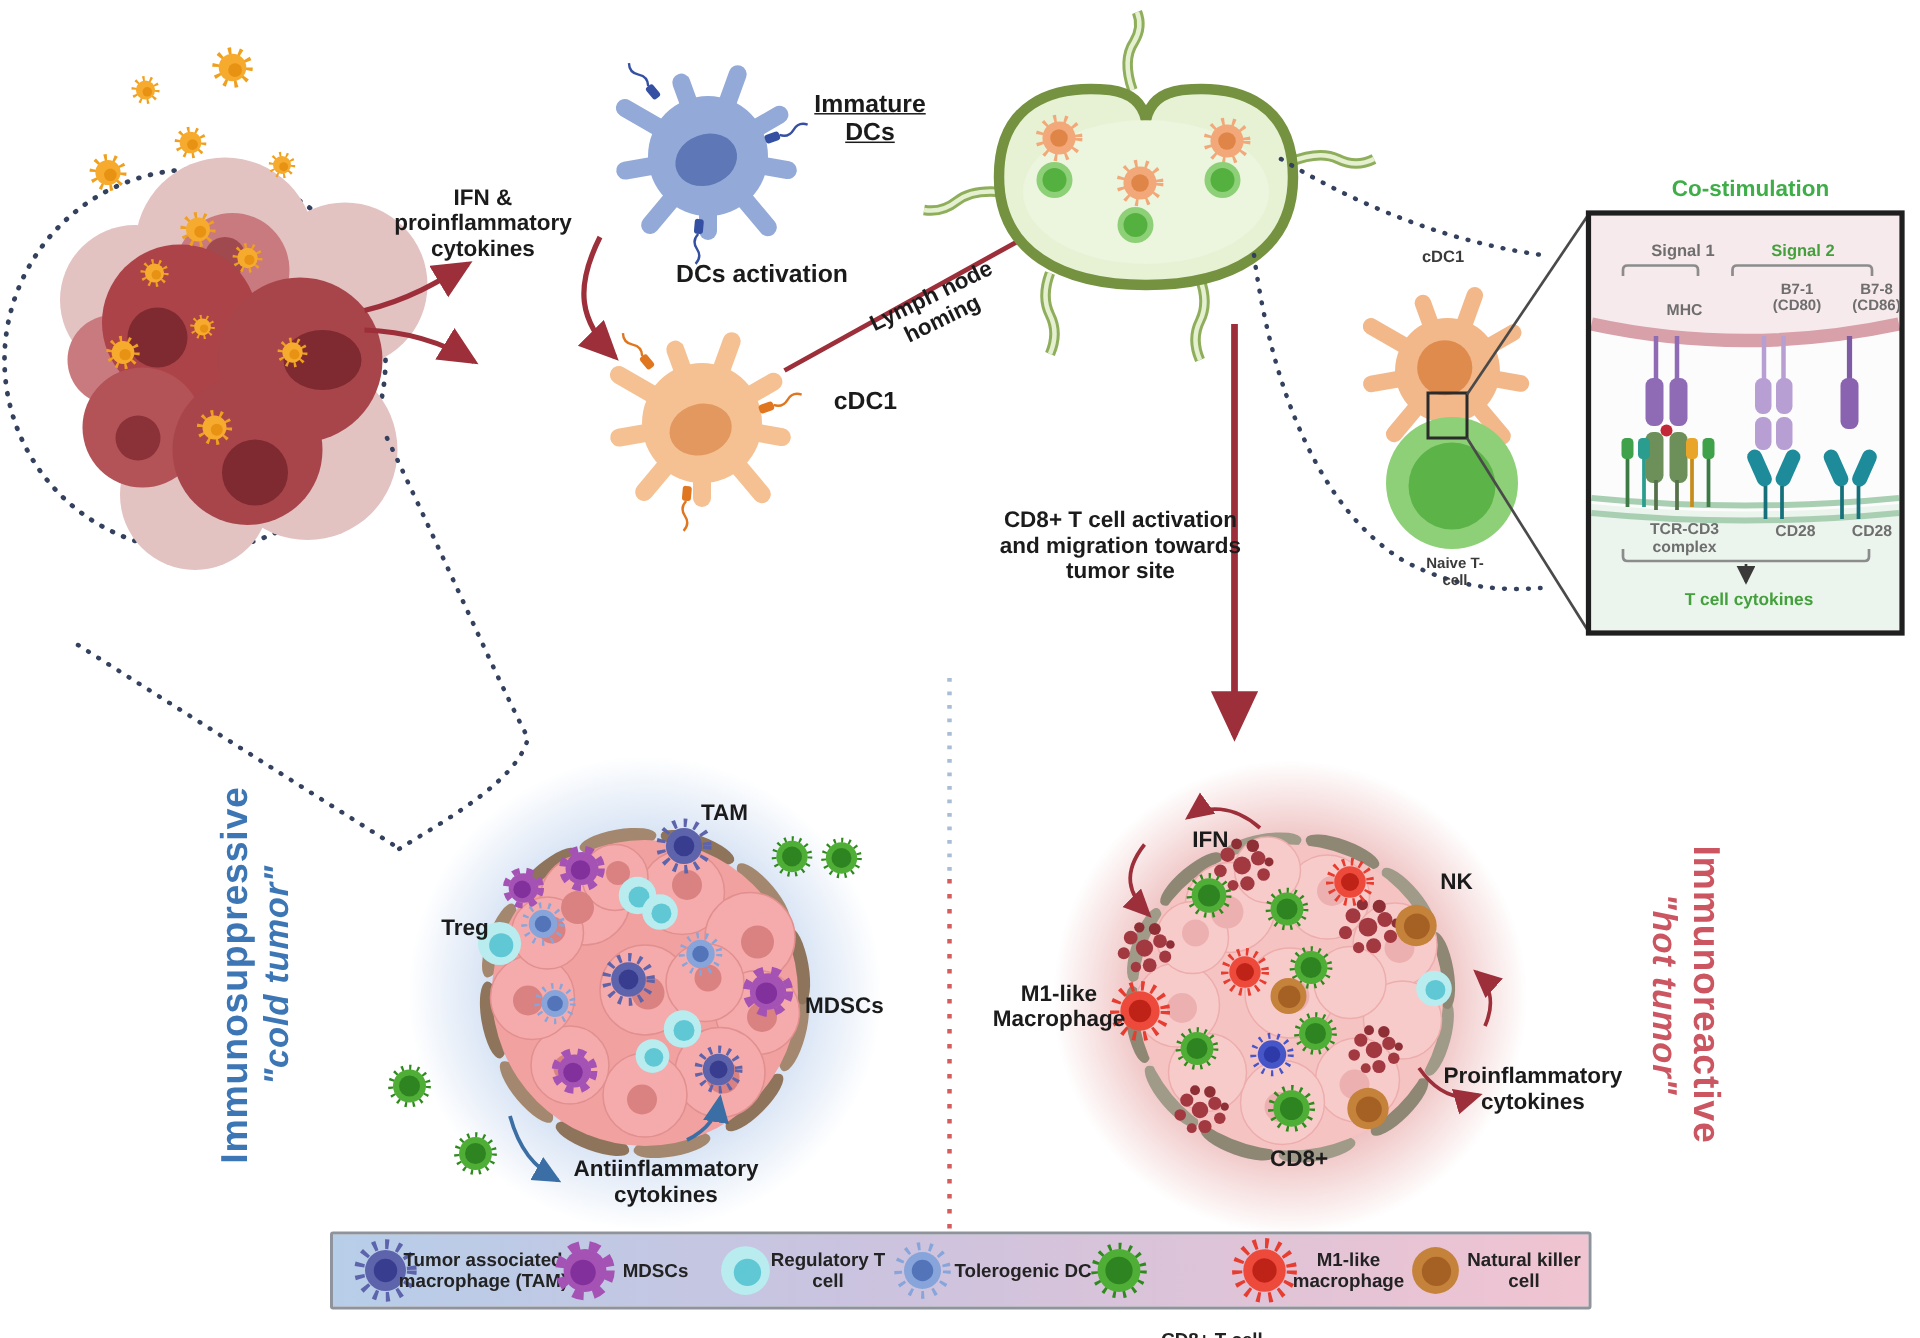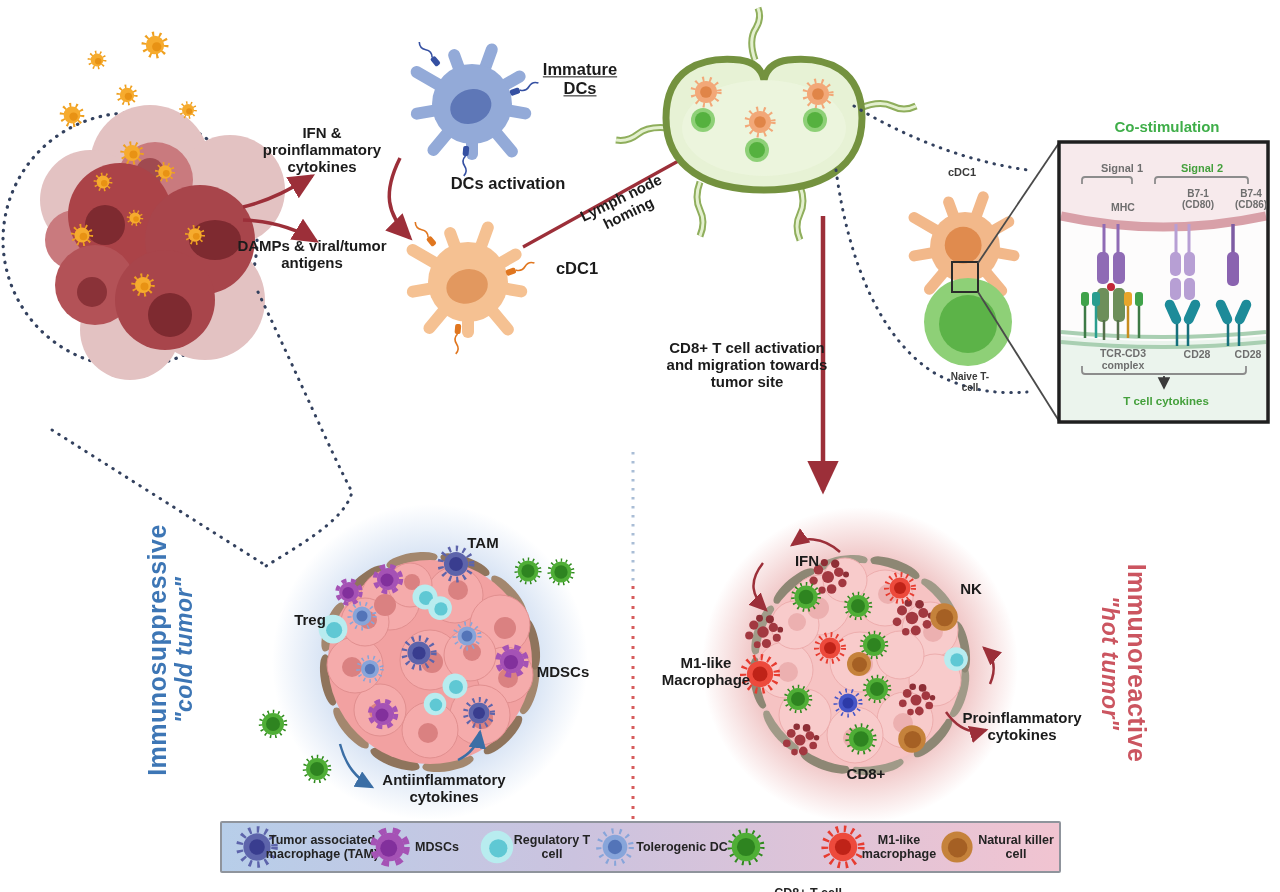--- a/index.html
+++ b/index.html
@@ -454,7 +454,7 @@
 <div class="lbl inset-green" style="left:1202px;top:168px;font-size:11px;">Signal 2</div>
 <div class="lbl inset-gray" style="left:1108px;top:208px;font-size:10.5px;">MHC</div>
 <div class="lbl inset-gray" style="left:1183px;top:199px;width:46px;font-size:10px;">B7-1 (CD80)</div>
-<div class="lbl inset-gray" style="left:1236px;top:199px;width:46px;font-size:10px;">B7-4 (CD86)</div>
+<div class="lbl inset-gray" style="left:1236px;top:199px;width:46px;font-size:10px;">B7-8 (CD86)</div>
 <div class="lbl inset-gray" style="left:1108px;top:360px;width:66px;font-size:10.5px;">TCR-CD3 complex</div>
 <div class="lbl inset-gray" style="left:1182px;top:355px;font-size:10.5px;">CD28</div>
 <div class="lbl inset-gray" style="left:1233px;top:355px;font-size:10.5px;">CD28</div>

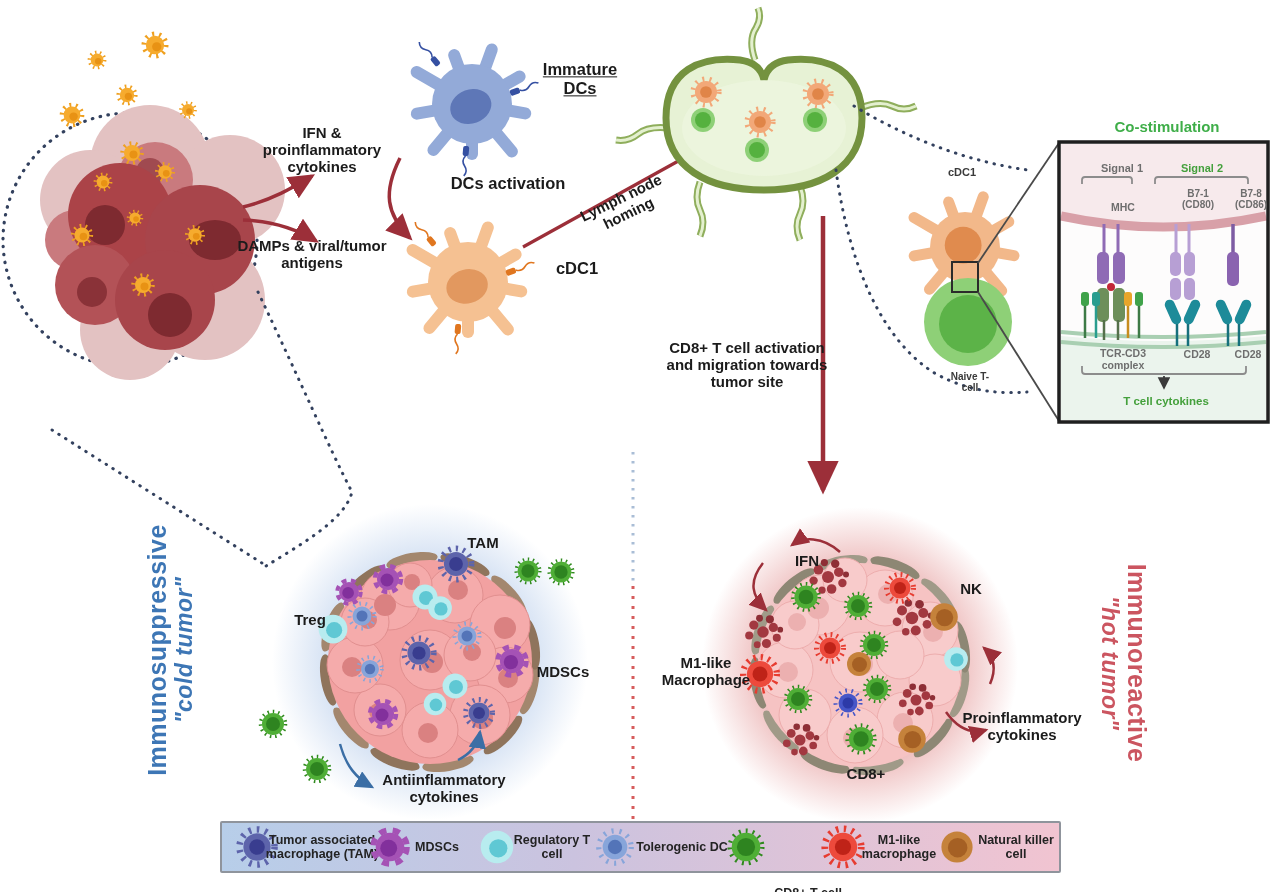--- a/index.html
+++ b/index.html
@@ -440,7 +440,6 @@
 </svg>
 
 <div class="lbl sz15" style="left:322px;top:150px;width:145px;">IFN &amp; proinflammatory cytokines</div>
-<div class="lbl sz15" style="left:312px;top:255px;width:195px;">DAMPs &amp; viral/tumor antigens</div>
 <div class="lbl sz16" style="left:580px;top:79px;width:110px;text-decoration:underline;">Immature DCs</div>
 <div class="lbl sz16" style="left:508px;top:183px;width:170px;">DCs activation</div>
 <div class="lbl sz16" style="left:577px;top:268px;">cDC1</div>

